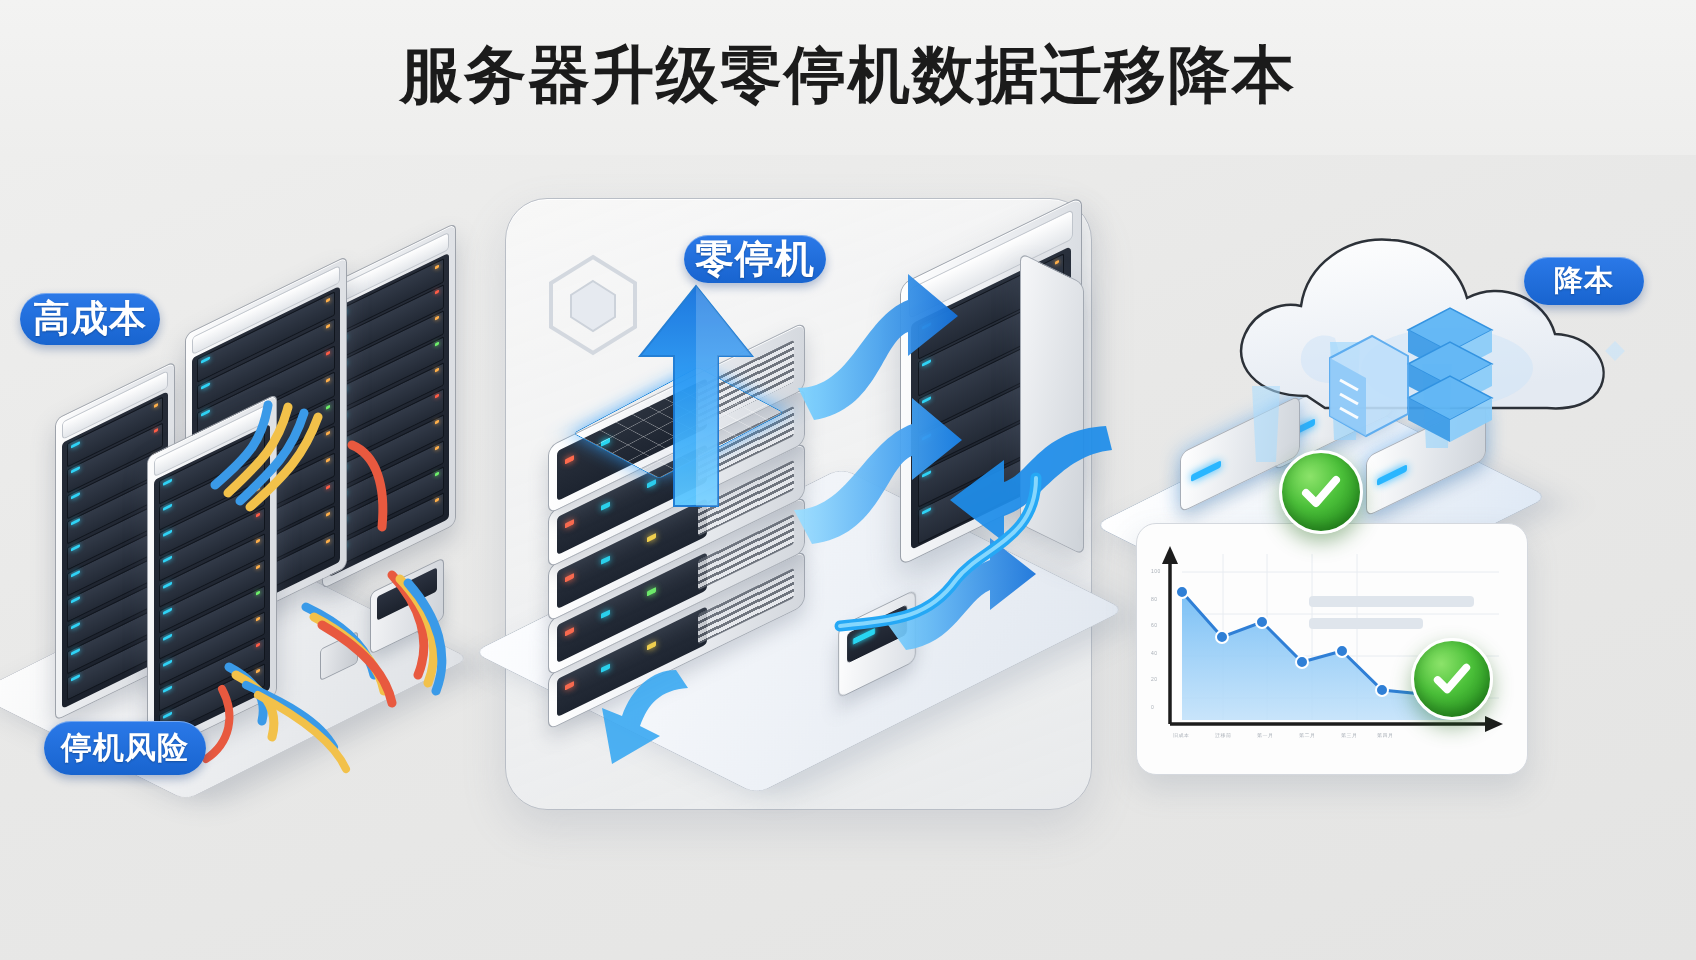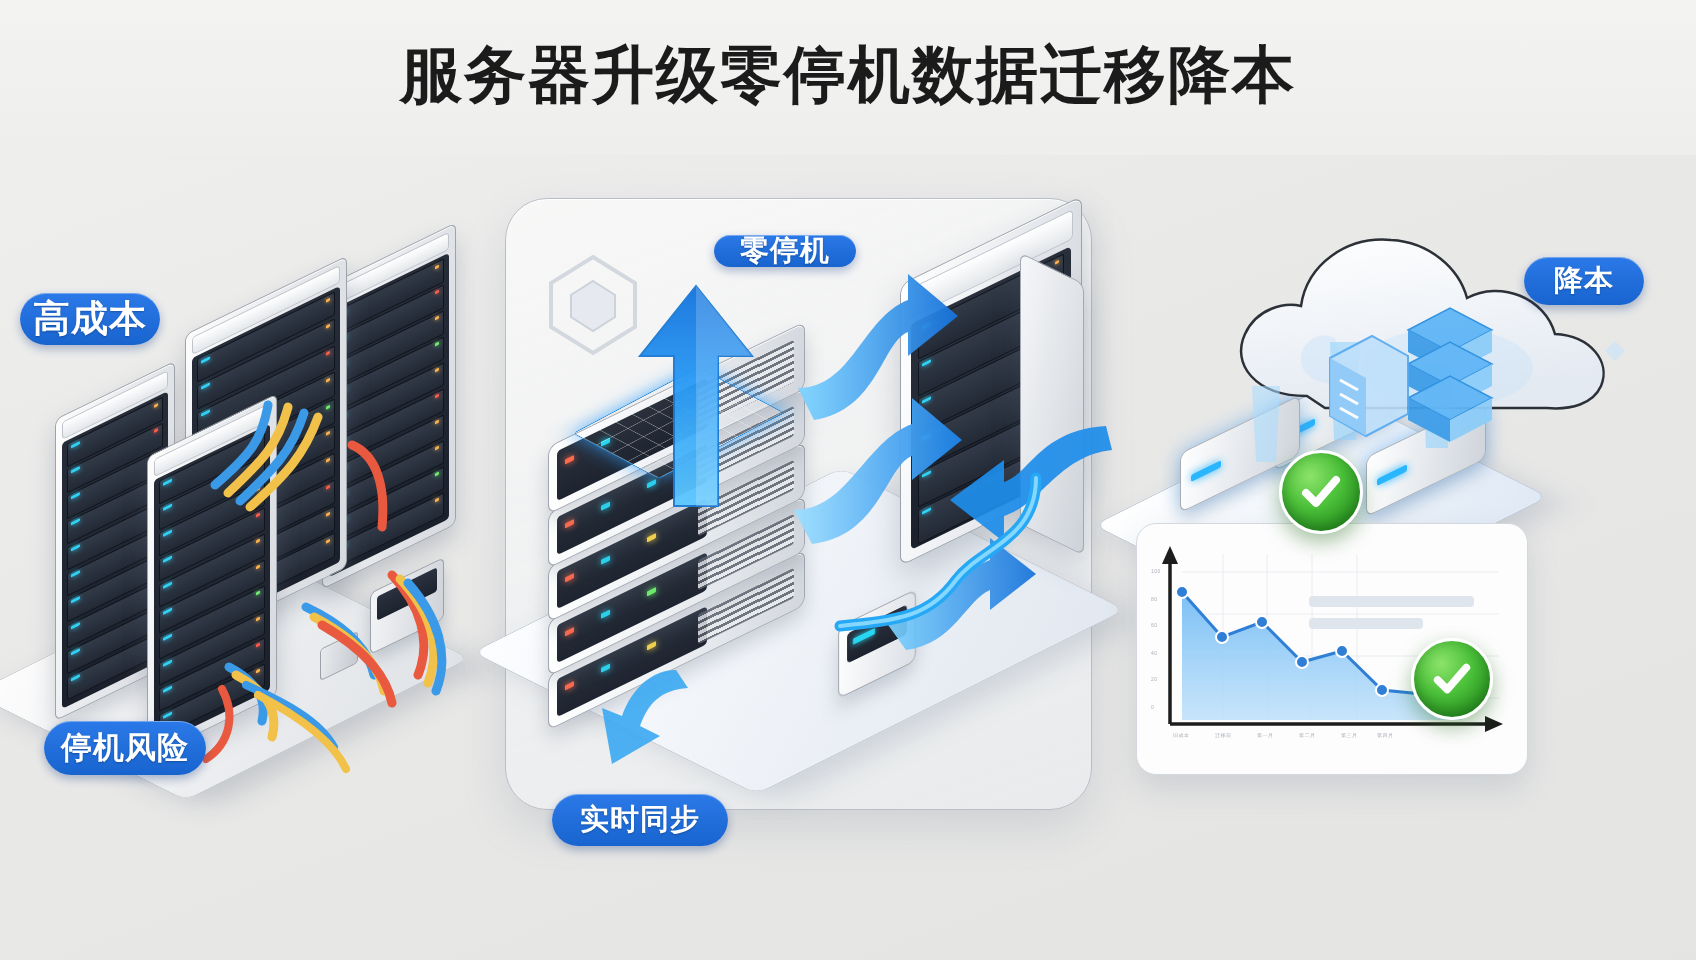--- a/index.html
+++ b/index.html
@@ -363,7 +363,7 @@
              C 88 44, 100 30, 128 28 Z" fill="#3aa9f2" opacity=".9"></path>
   </svg>
 
-  <div class="badge" style="left:714px;top:235px;width:142px;height:32px;font-size:29px;">零停机</div>
+  <div class="badge" style="left:684px;top:235px;width:142px;height:48px;font-size:39px;">零停机</div>
   <div class="badge" style="left:552px;top:794px;width:176px;height:52px;font-size:29px;">实时同步</div>
 
   <div class="right-zone"></div>

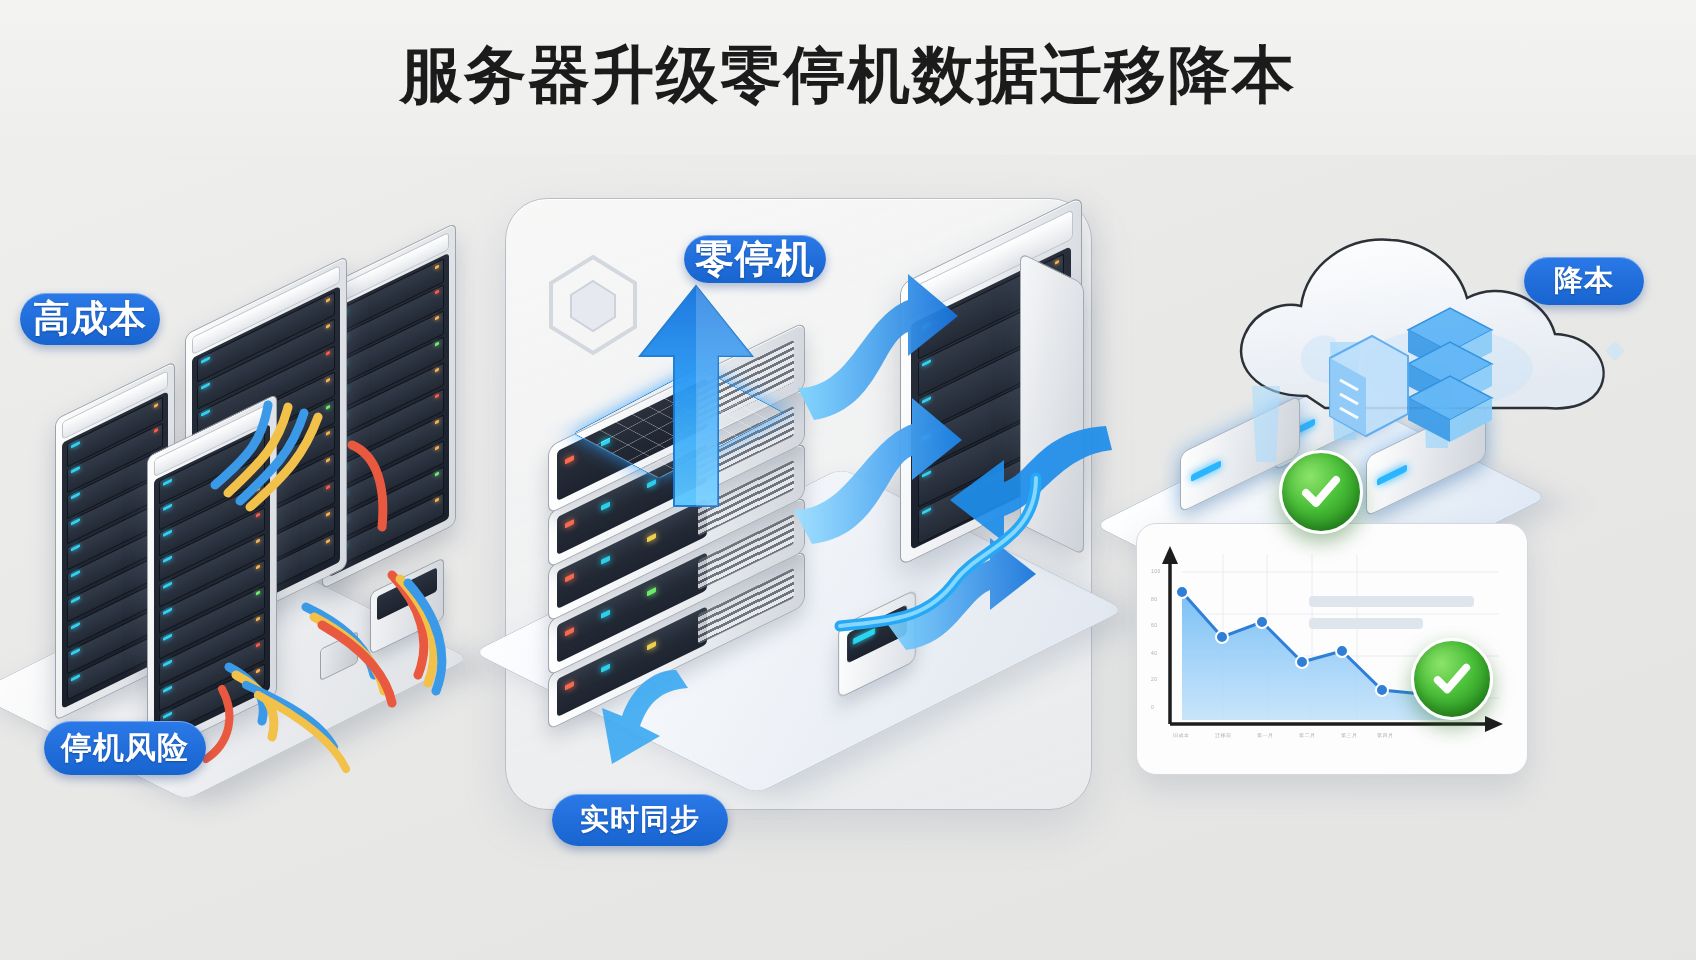--- a/index.html
+++ b/index.html
@@ -364,7 +364,6 @@
   </svg>
 
   <div class="badge" style="left:684px;top:235px;width:142px;height:48px;font-size:39px;">零停机</div>
-  <div class="badge" style="left:552px;top:794px;width:176px;height:52px;font-size:29px;">实时同步</div>
 
   <div class="right-zone"></div>
 

